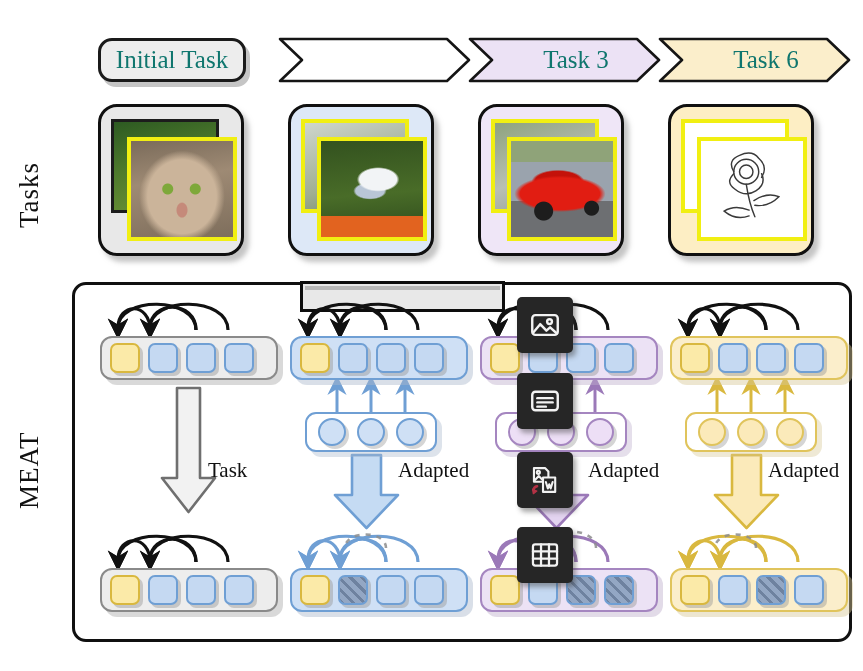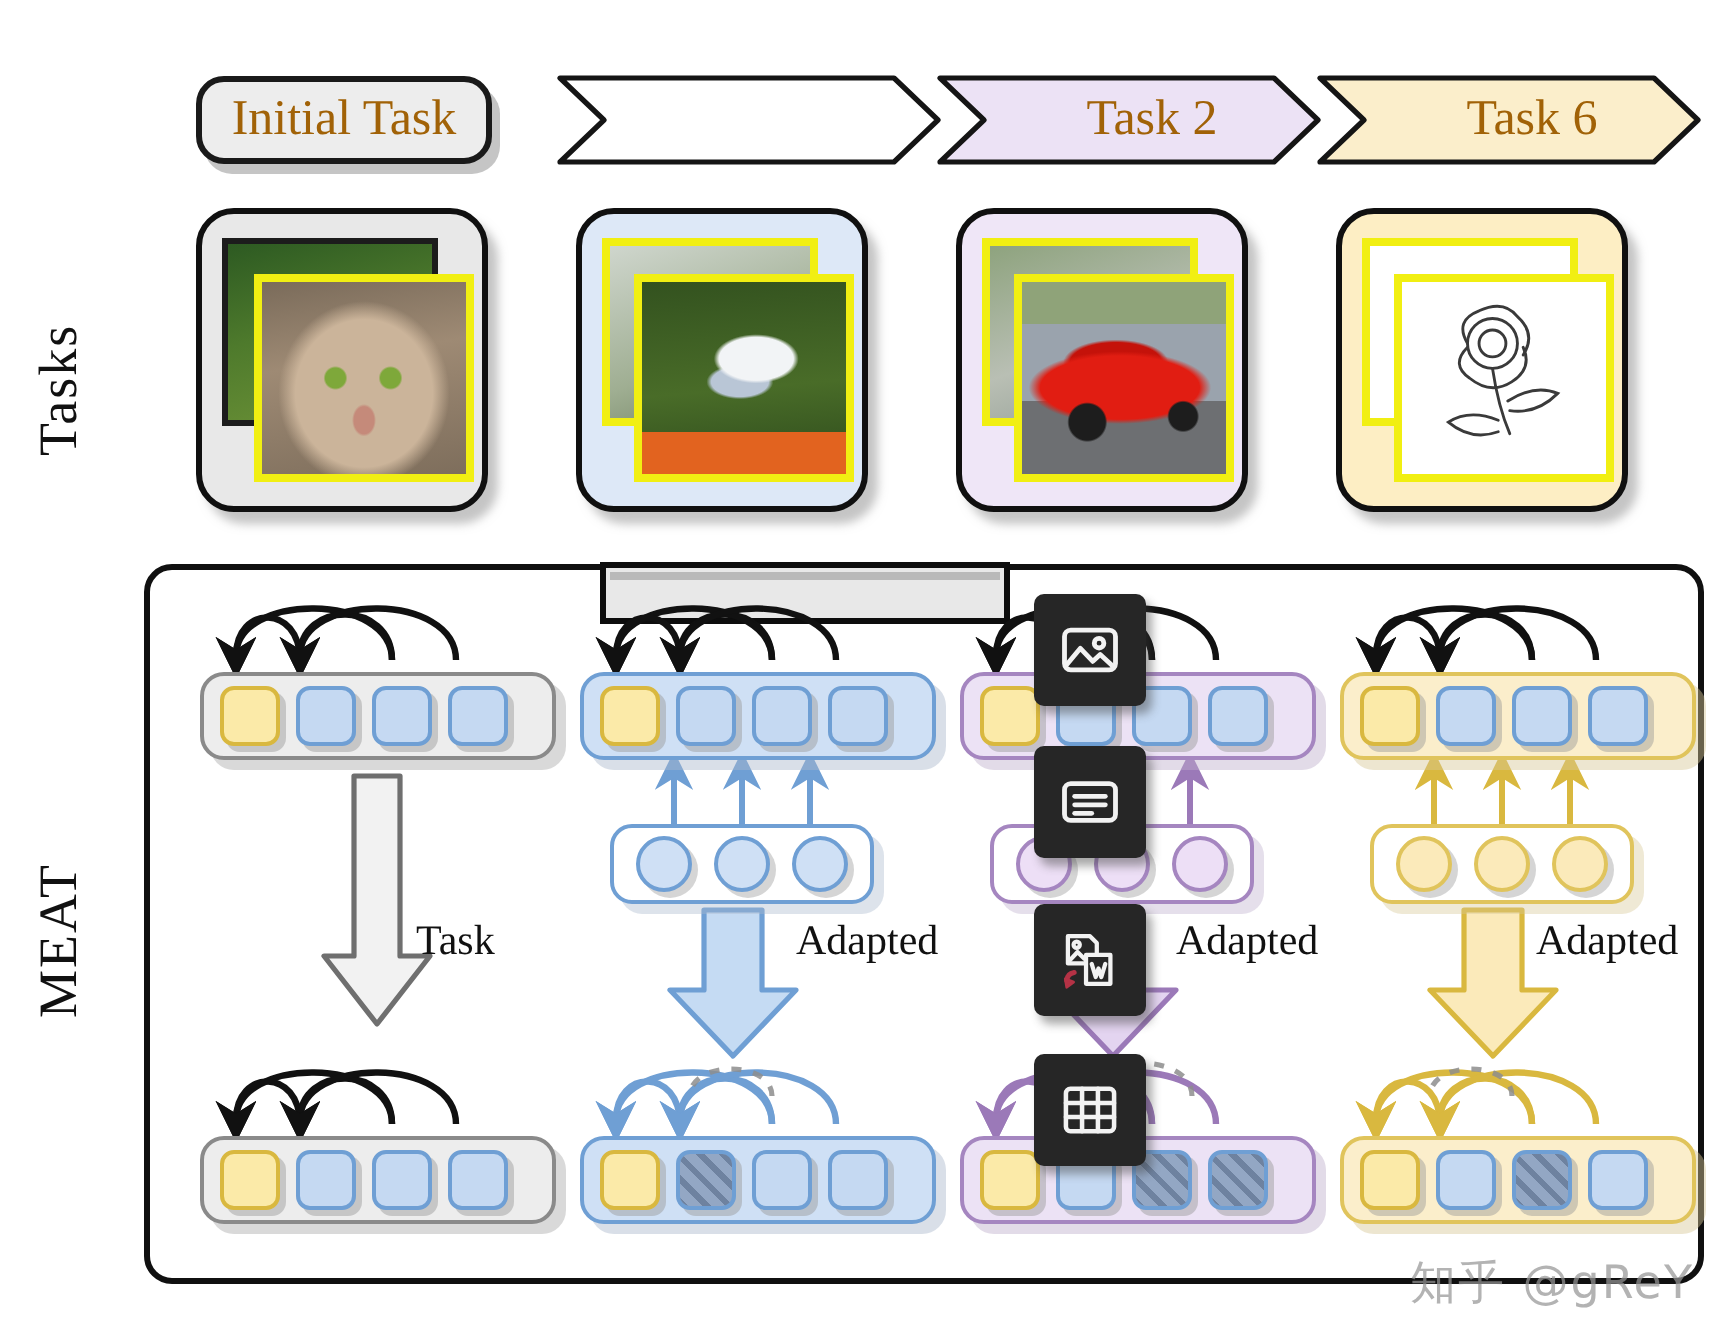--- a/index.html
+++ b/index.html
@@ -33,7 +33,7 @@
     position: absolute;
     height: 44px;
     display: flex; align-items: center; justify-content: center;
-    font-size: 25px; color: #a16207;
+    font-size: 25px; color: #0f766e;
     box-sizing: border-box;
   }
   .chip-rounded {

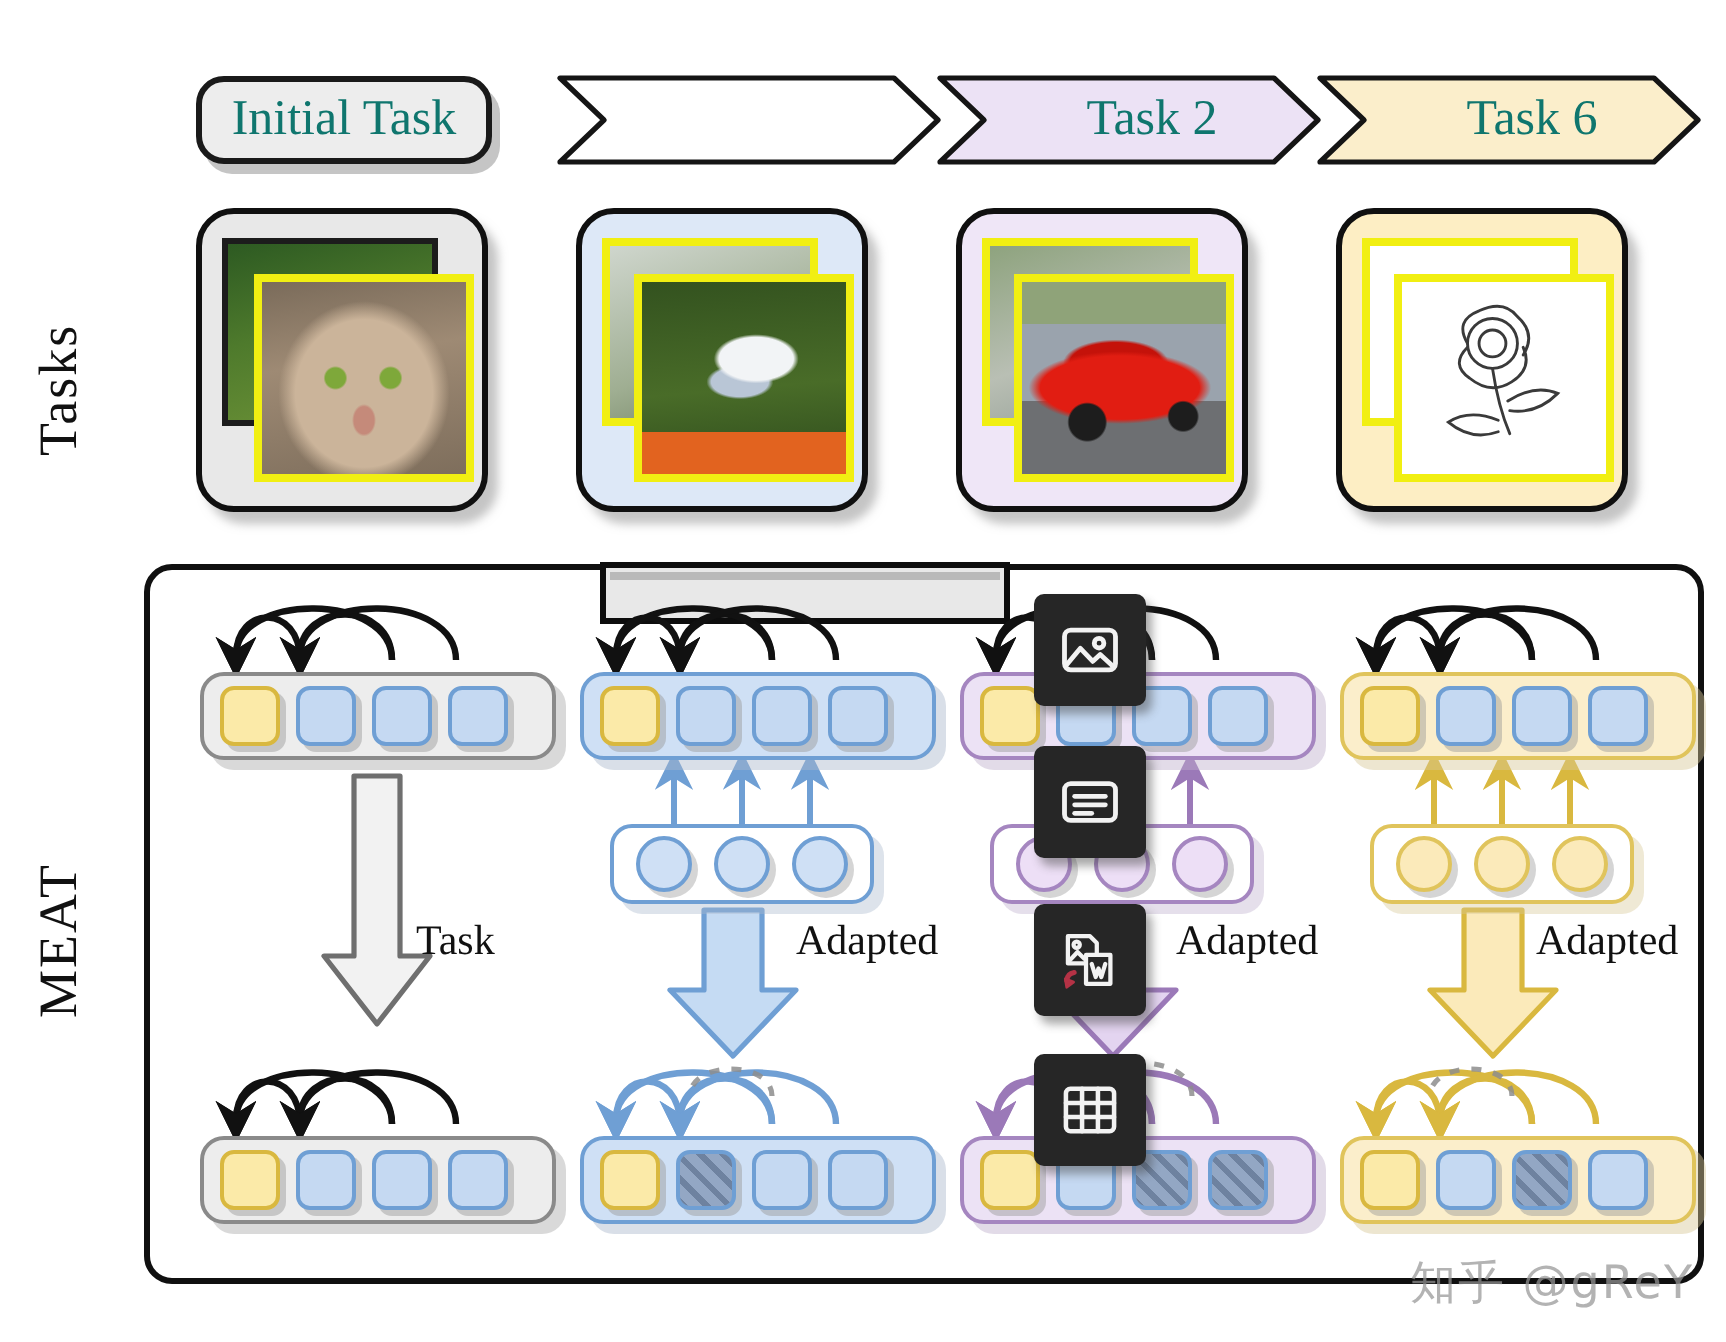--- a/index.html
+++ b/index.html
@@ -179,7 +179,7 @@
 
   <div class="task-chip chip-arrow" id="chip-2" style="left:470px; top:38px; width:190px; background:#ece2f5;">
     <div class="chip-inner">
-      <span>Task 2</span>
+      <span>Task 3</span>
     </div>
   </div>
 

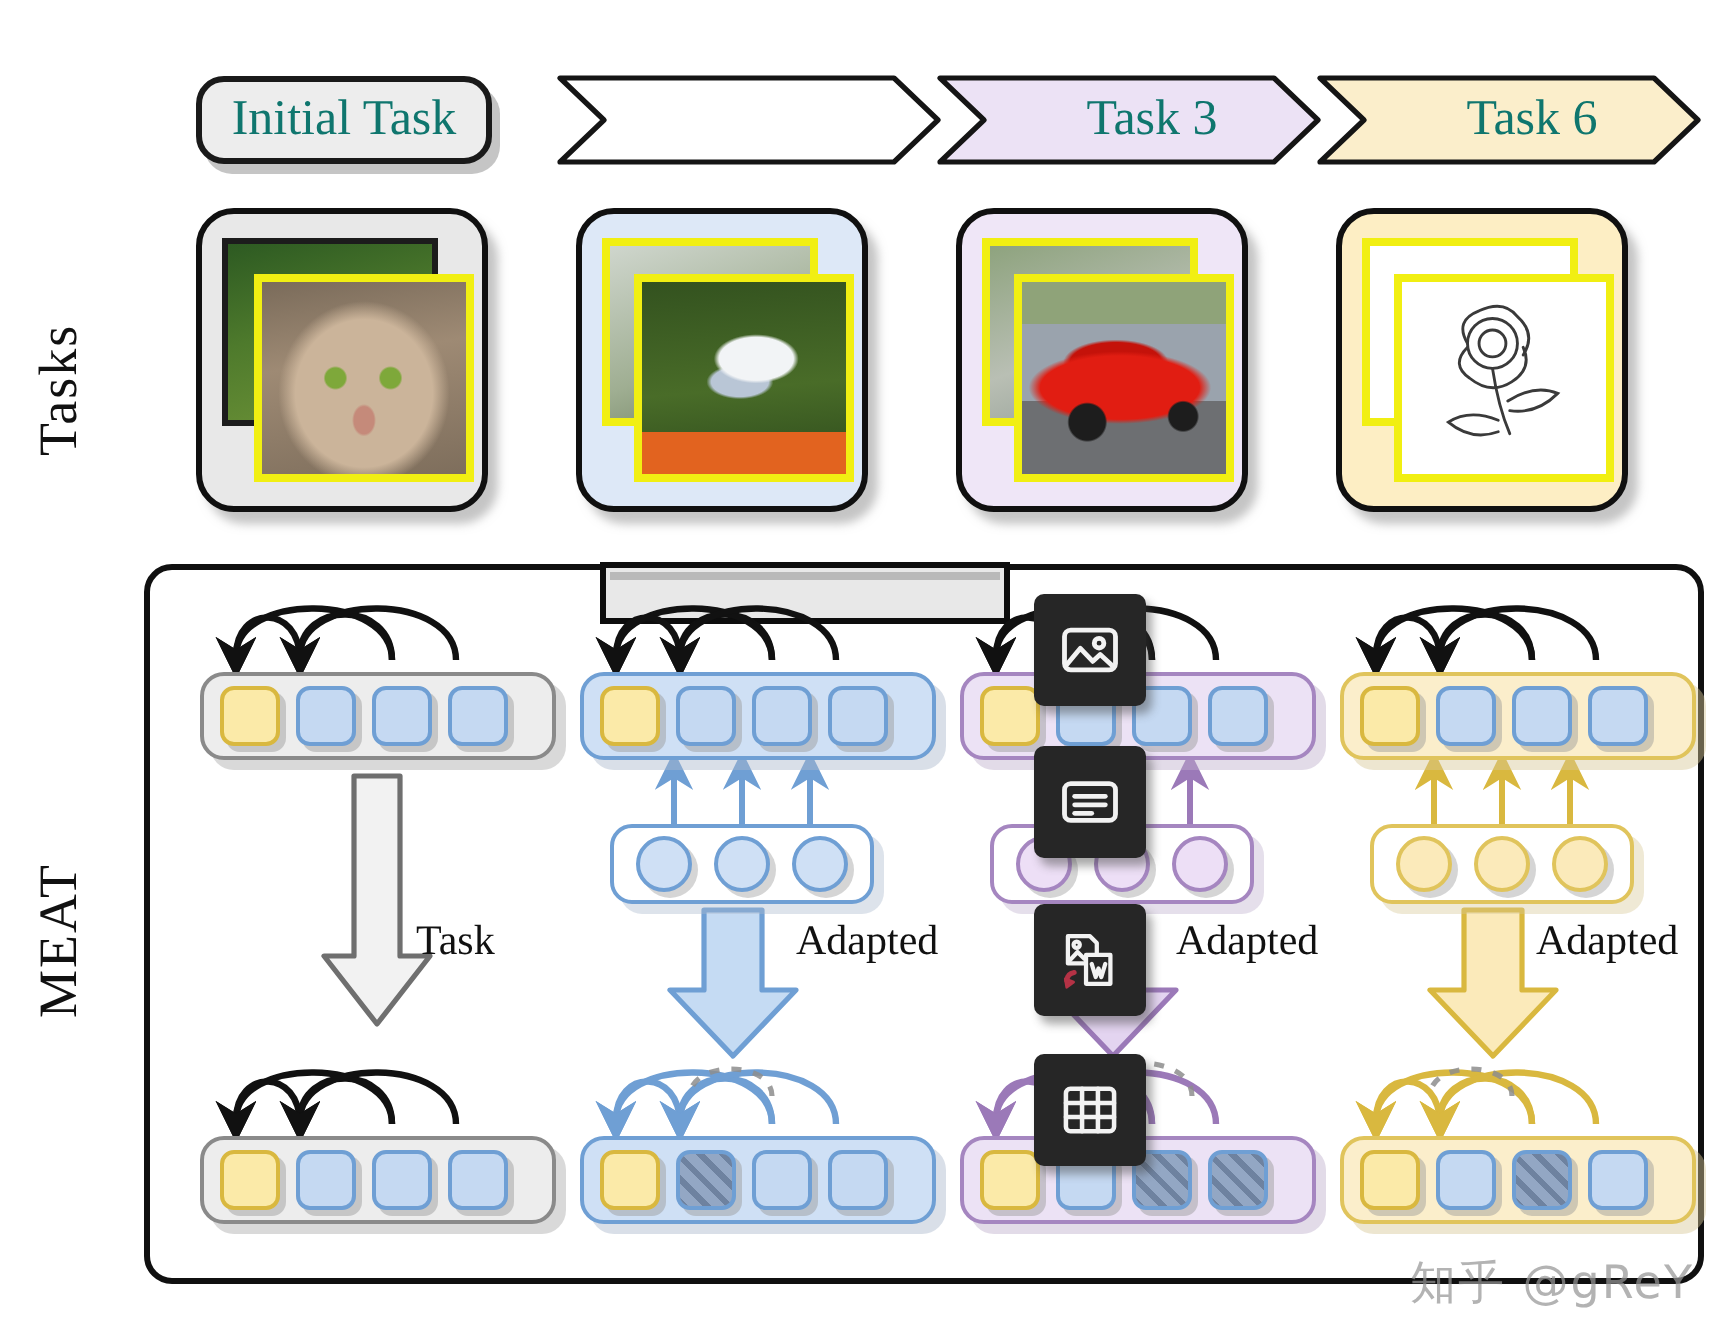--- a/index.html
+++ b/index.html
@@ -466,7 +466,6 @@
     </svg>
   </div>
 
-  <div id="watermark">知乎 @gReY</div>
 
 </div>
 

